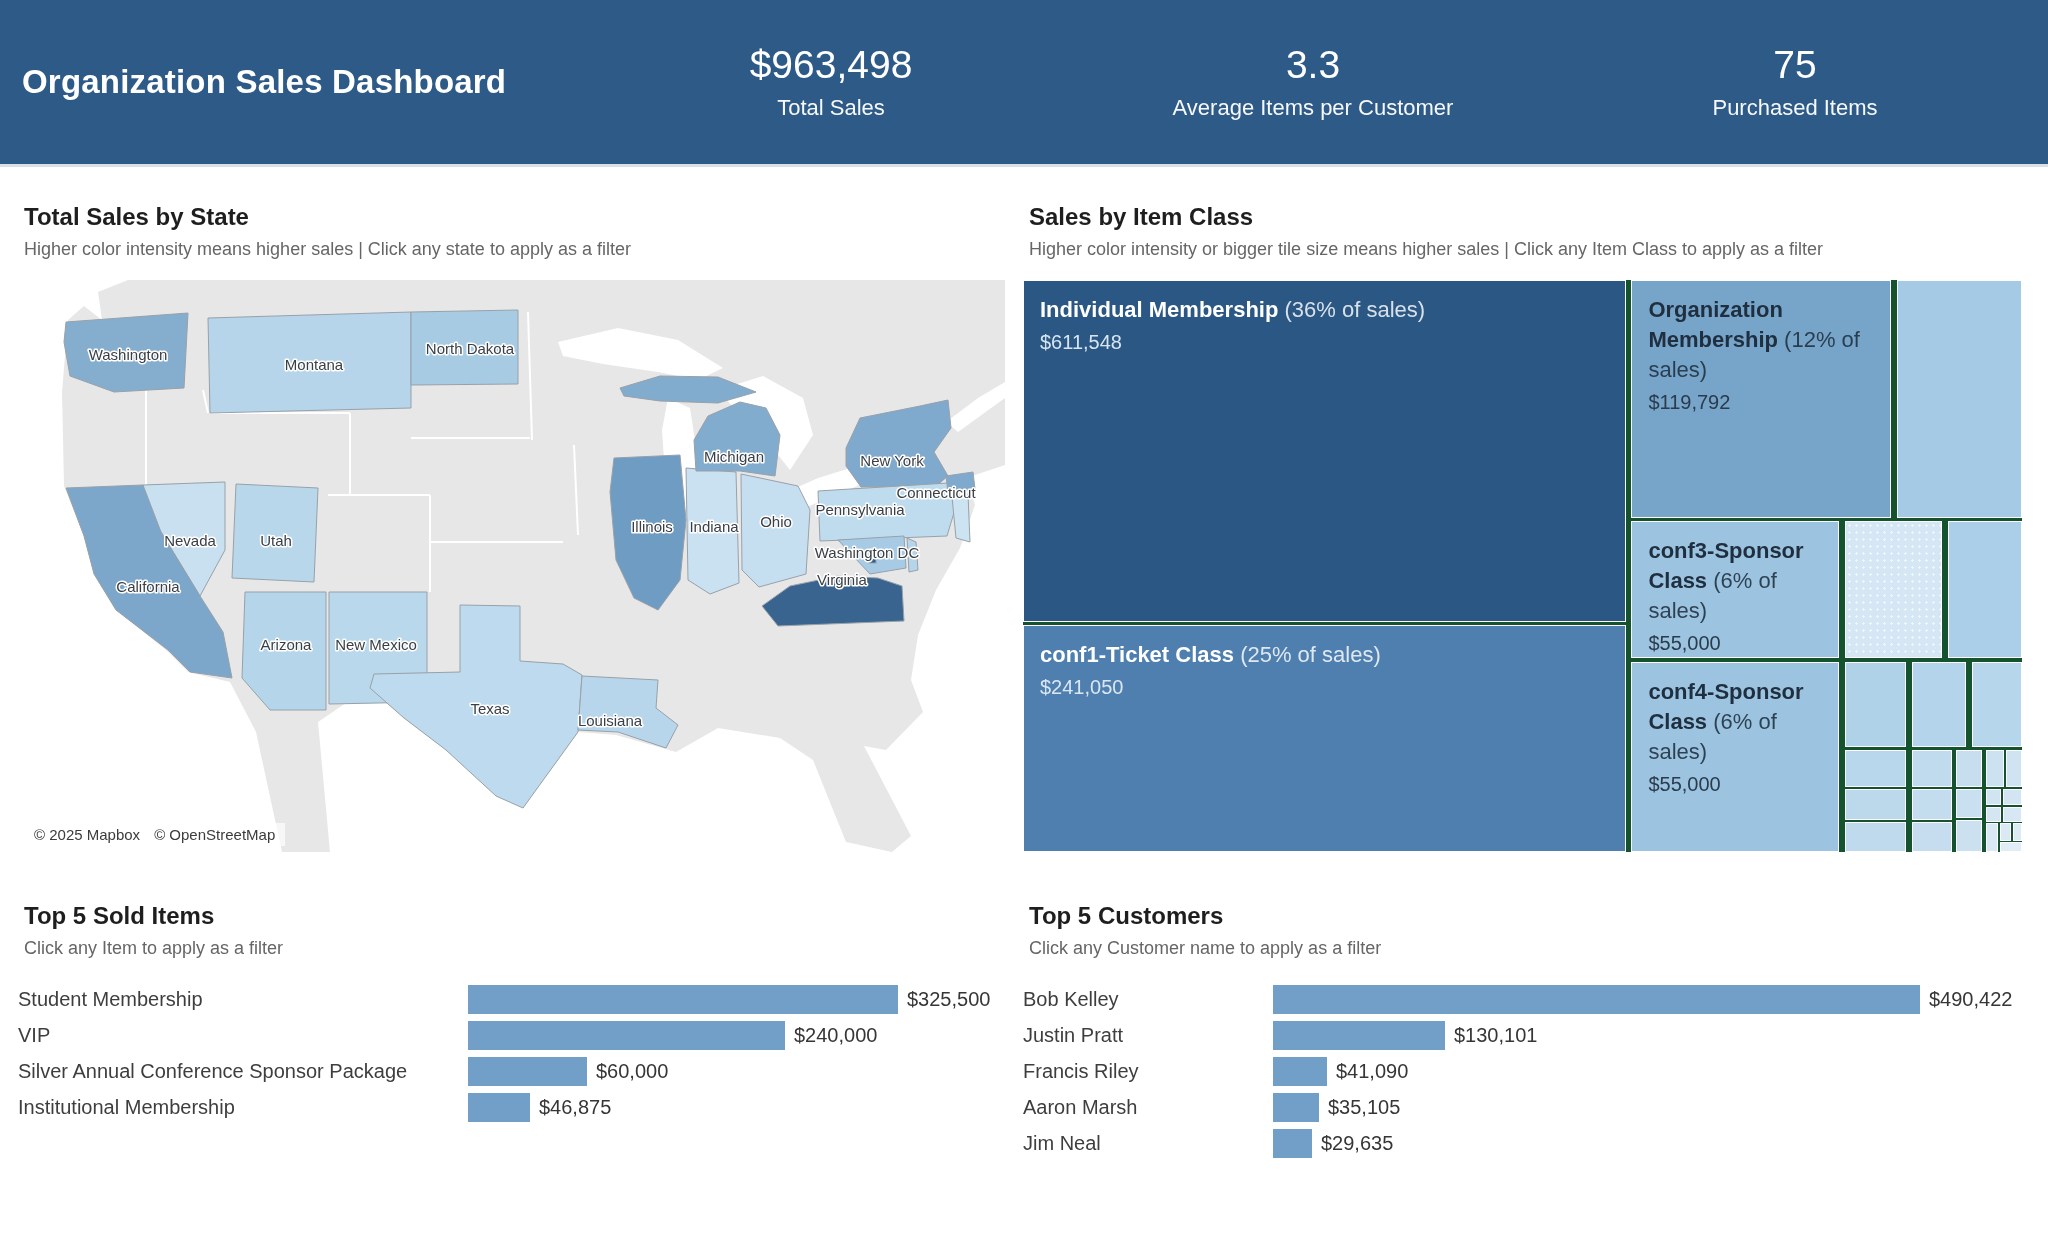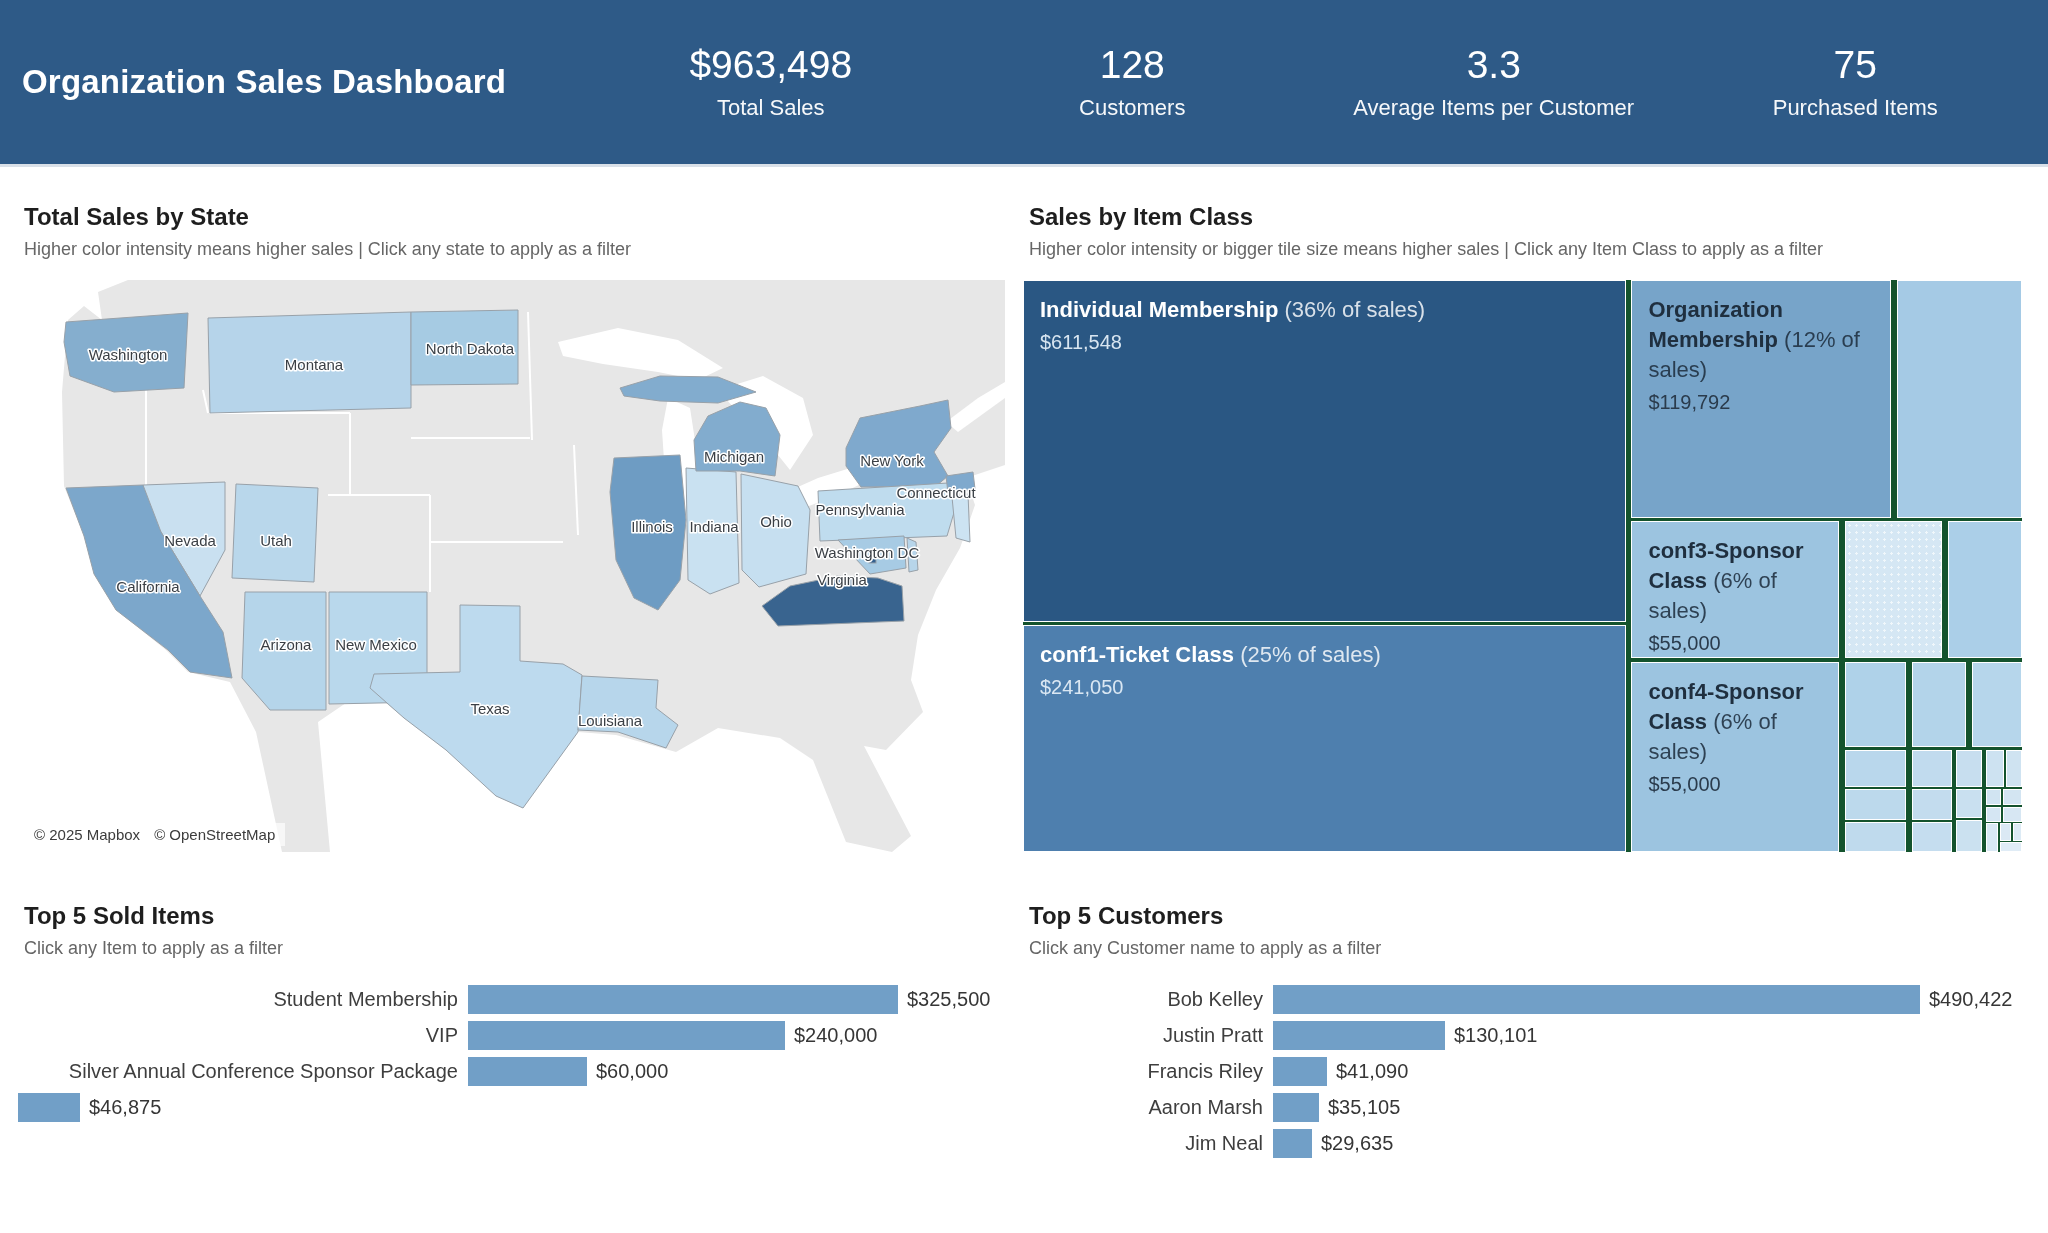--- a/index.html
+++ b/index.html
@@ -56,10 +56,6 @@
     <div class="kpi">
       <div class="kpi-value">$963,498</div>
       <div class="kpi-label">Total Sales</div>
-    </div>
-    <div class="kpi">
-      <div class="kpi-value">128</div>
-      <div class="kpi-label">Customers</div>
     </div>
     <div class="kpi">
       <div class="kpi-value">3.3</div>

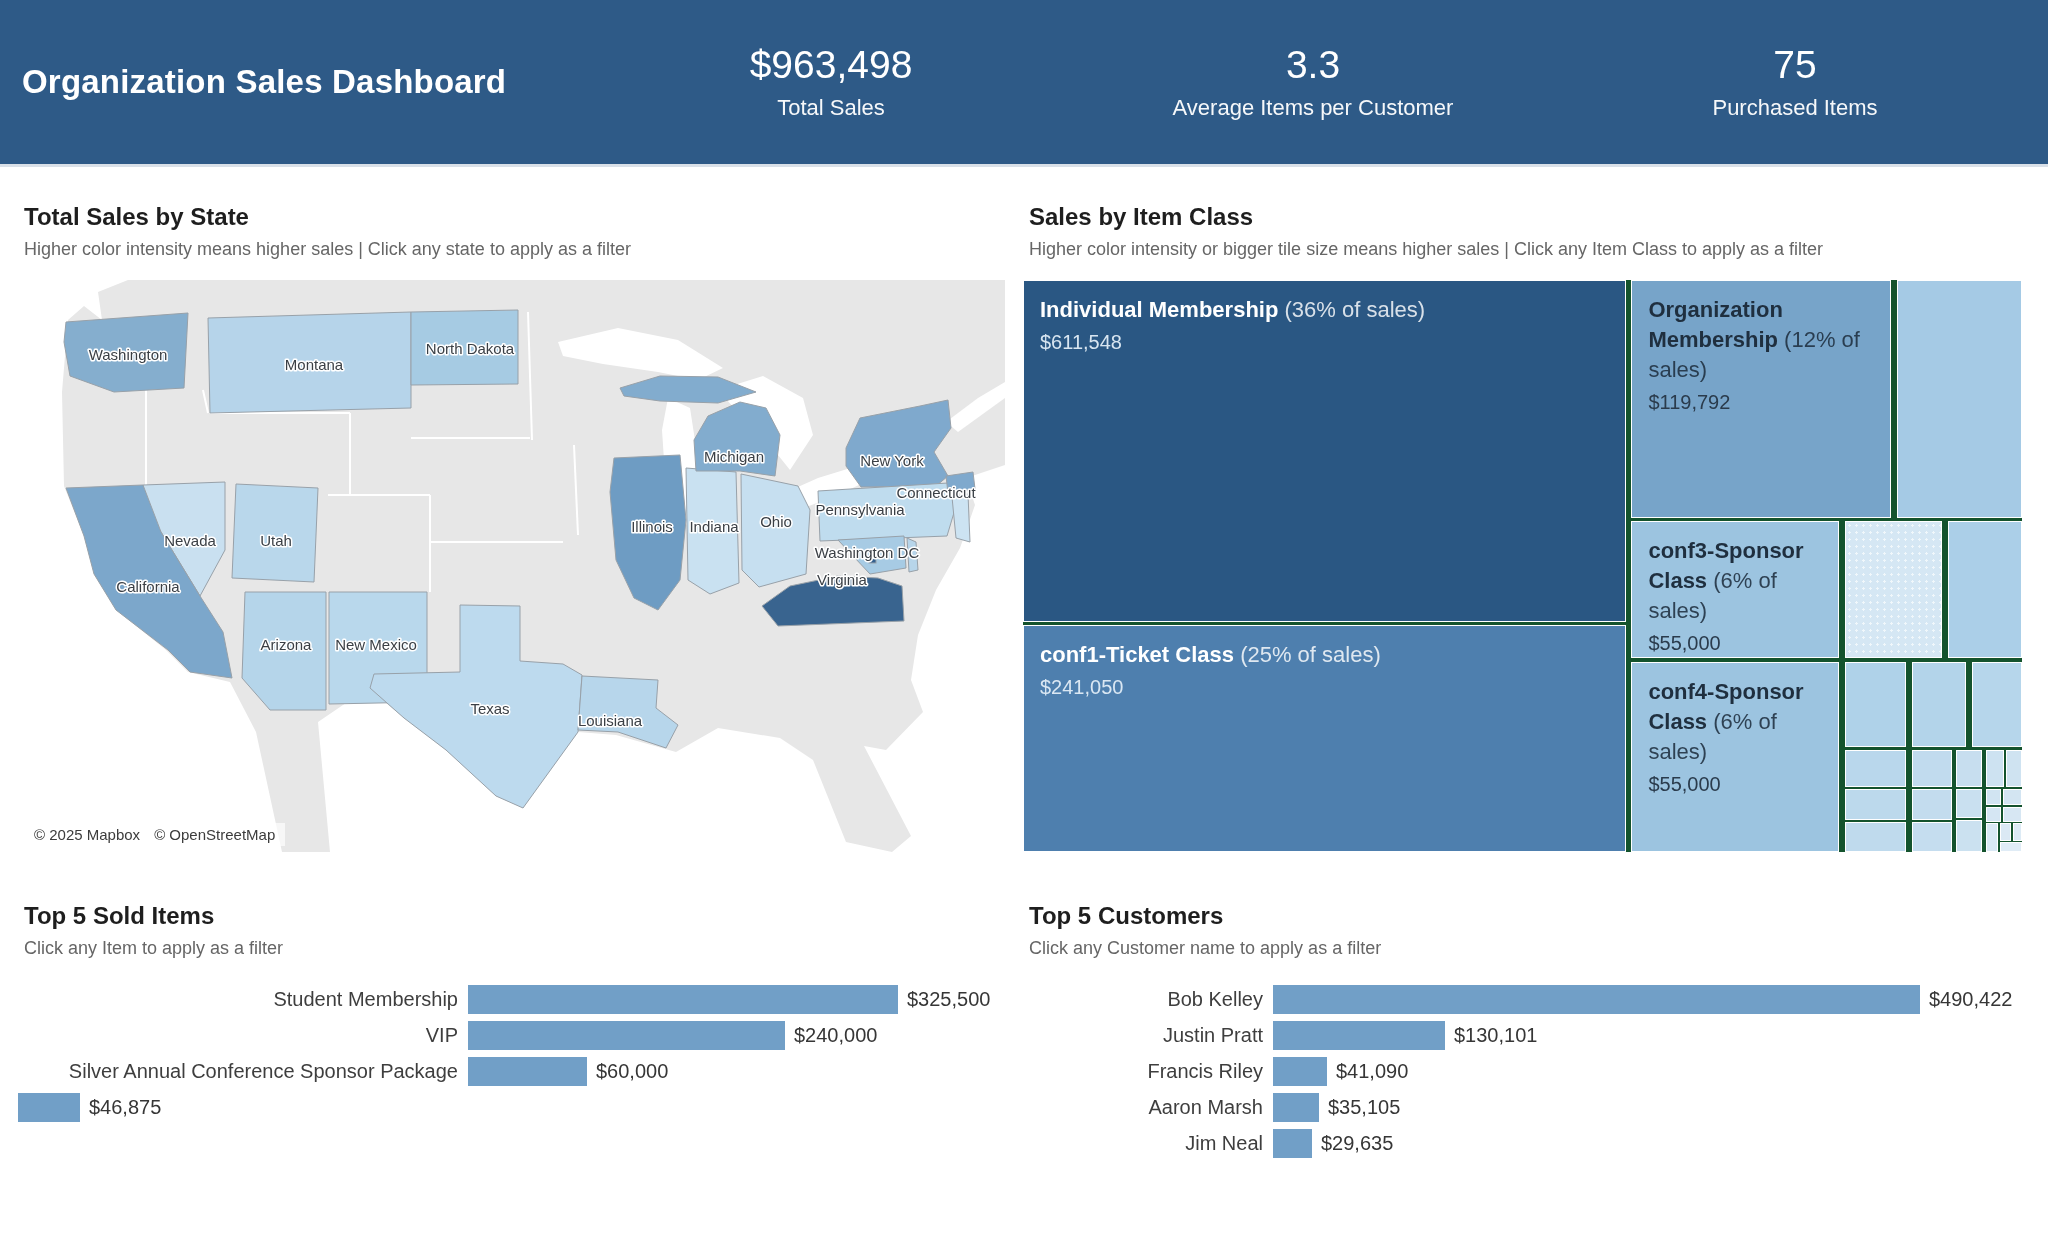--- a/index.html
+++ b/index.html
@@ -41,7 +41,7 @@
   
   .barchart { margin-top:22px; }
   .bar-row { display:flex; align-items:center; height:36px; }
-  .bar-cat { font-size:20px; color:#3e3e3e; text-align:right; padding-right:10px; flex:none; cursor:pointer; }
+  .bar-cat { font-size:20px; color:#3e3e3e; text-align:left; padding-right:10px; flex:none; cursor:pointer; }
   .items-chart .bar-cat { width:450px; }
   .customers-chart .bar-cat { width:250px; }
   .bar { height:29px; background:#719FC7; flex:none; cursor:pointer; }

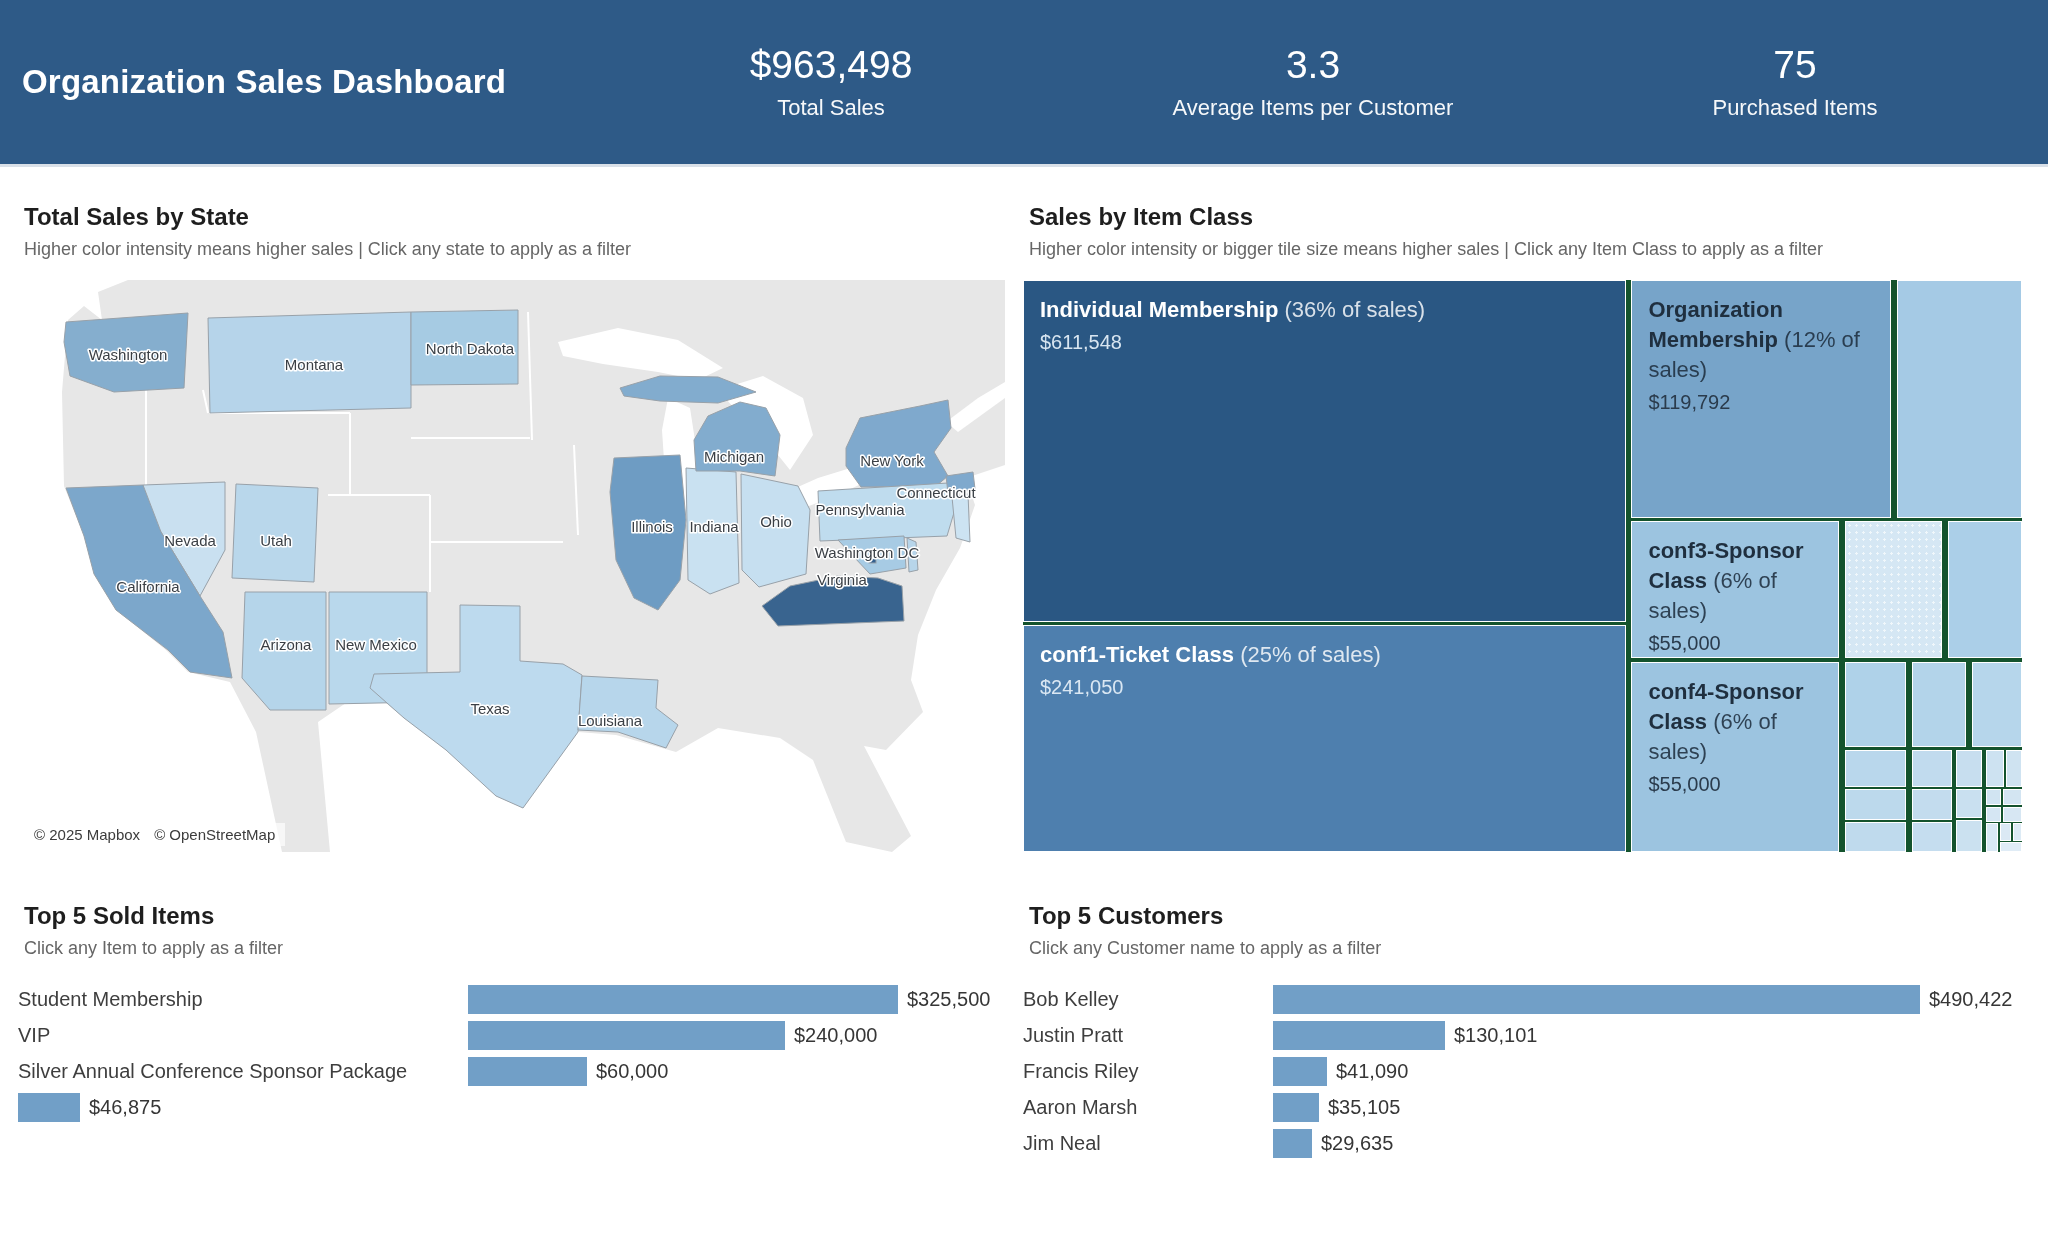--- a/index.html
+++ b/index.html
@@ -223,6 +223,7 @@
           <div class="bar-val">$60,000</div>
         </div>
         <div class="bar-row">
+          <div class="bar-cat">Institutional Membership</div>
           <div class="bar" style="width: 62px; background-color: rgb(113, 159, 199);"></div>
           <div class="bar-val">$46,875</div>
         </div>

